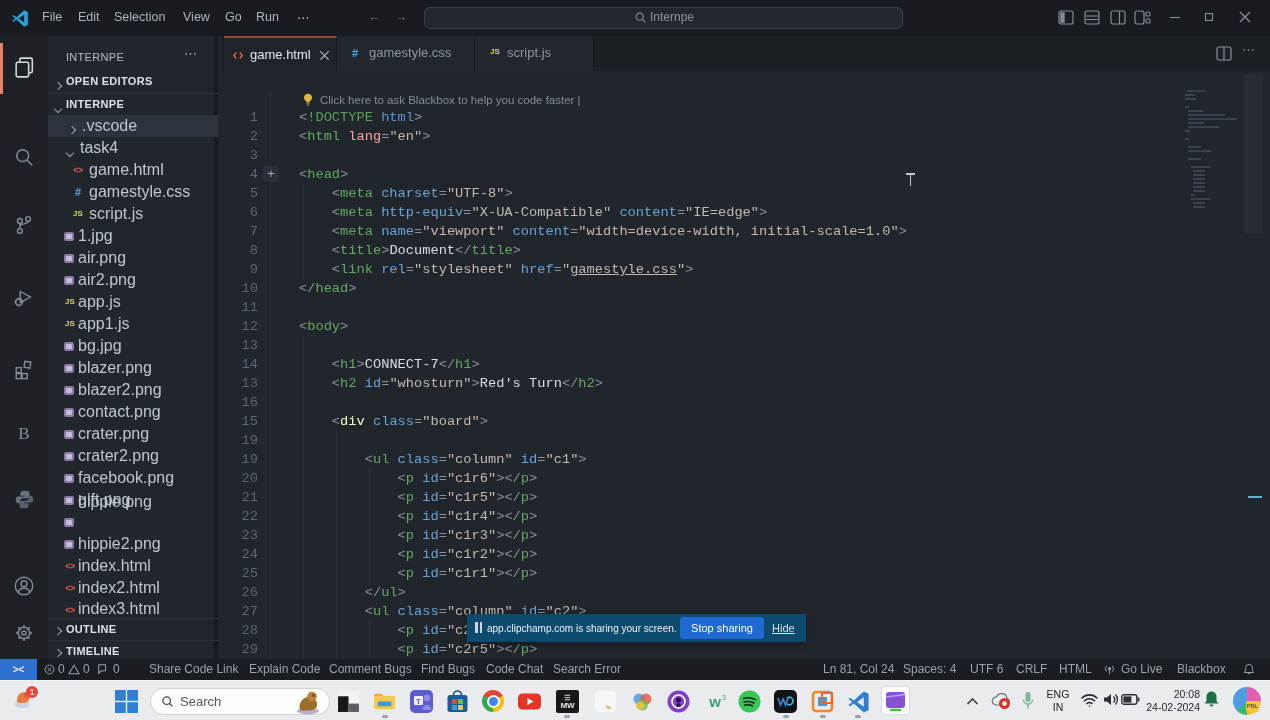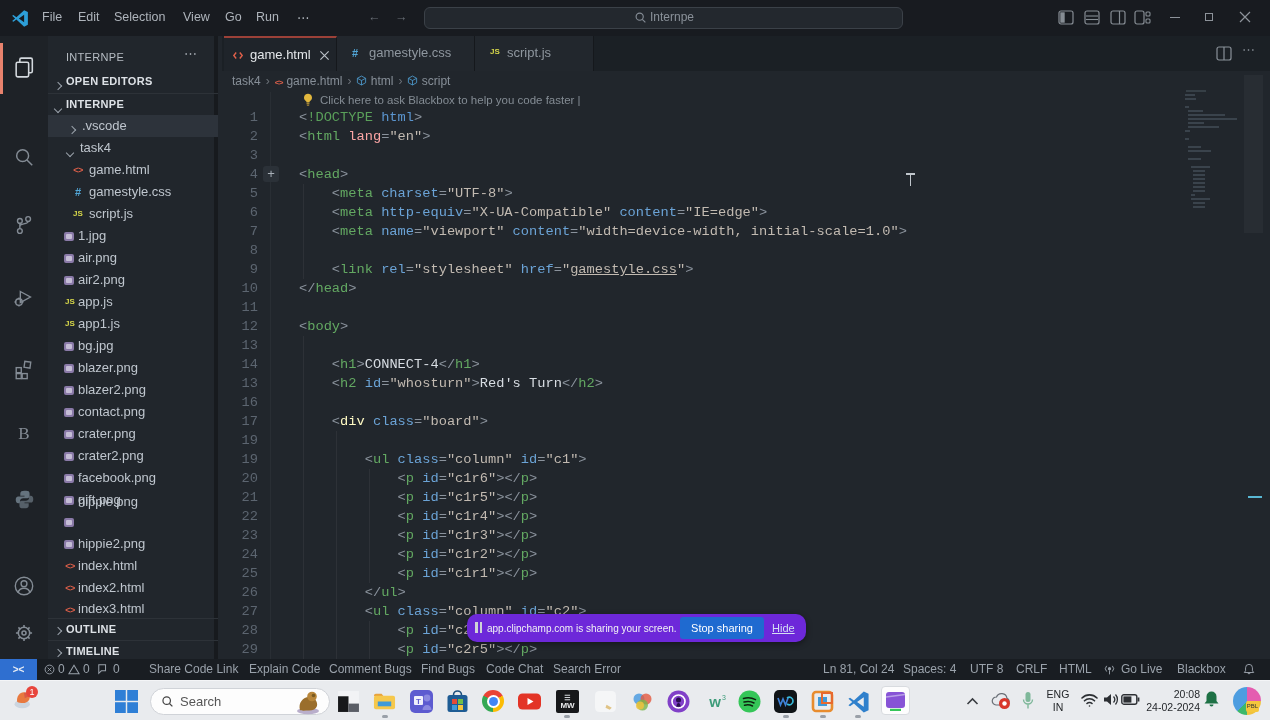--- a/index.html
+++ b/index.html
@@ -238,13 +238,6 @@
 <div id="editor-body" class="abs" style="left:222px;top:71px;width:1048px;height:589px;overflow:hidden">
 </div>
 
-<div class="abs" style="left:232px;top:74px;height:18px;font-size:12px;color:#878f98">
-  <span>task4</span><span style="margin:0 5px;color:#6b7178">›</span><span style="color:#e0604a;font-size:8px;font-weight:bold;letter-spacing:-0.5px">&lt;&gt;</span> <span>game.html</span><span style="margin:0 5px;color:#6b7178">›</span><svg width="11" height="11" viewBox="0 0 16 16" style="vertical-align:-1px">
-        <path fill="none" stroke="#4f9fd4" stroke-width="1.2" d="M8 1.5 L14 4.8 V11.2 L8 14.5 L2 11.2 V4.8 Z M2 4.8 L8 8 L14 4.8 M8 8 V14.5"></path>
-      </svg> <span>html</span><span style="margin:0 5px;color:#6b7178">›</span><svg width="11" height="11" viewBox="0 0 16 16" style="vertical-align:-1px">
-        <path fill="none" stroke="#4f9fd4" stroke-width="1.2" d="M8 1.5 L14 4.8 V11.2 L8 14.5 L2 11.2 V4.8 Z M2 4.8 L8 8 L14 4.8 M8 8 V14.5"></path>
-      </svg> <span>script</span>
-</div>
 
 <svg class="abs" style="left:302px;top:93px" width="12" height="13" viewBox="0 0 16 18">
       <path fill="#e2b73d" d="M8 1 a5.5 5.5 0 0 1 3 10.1 c-.6.4-1 .9-1 1.9 H6 c0-1-.4-1.5-1-1.9 A5.5 5.5 0 0 1 8 1 Z"></path>

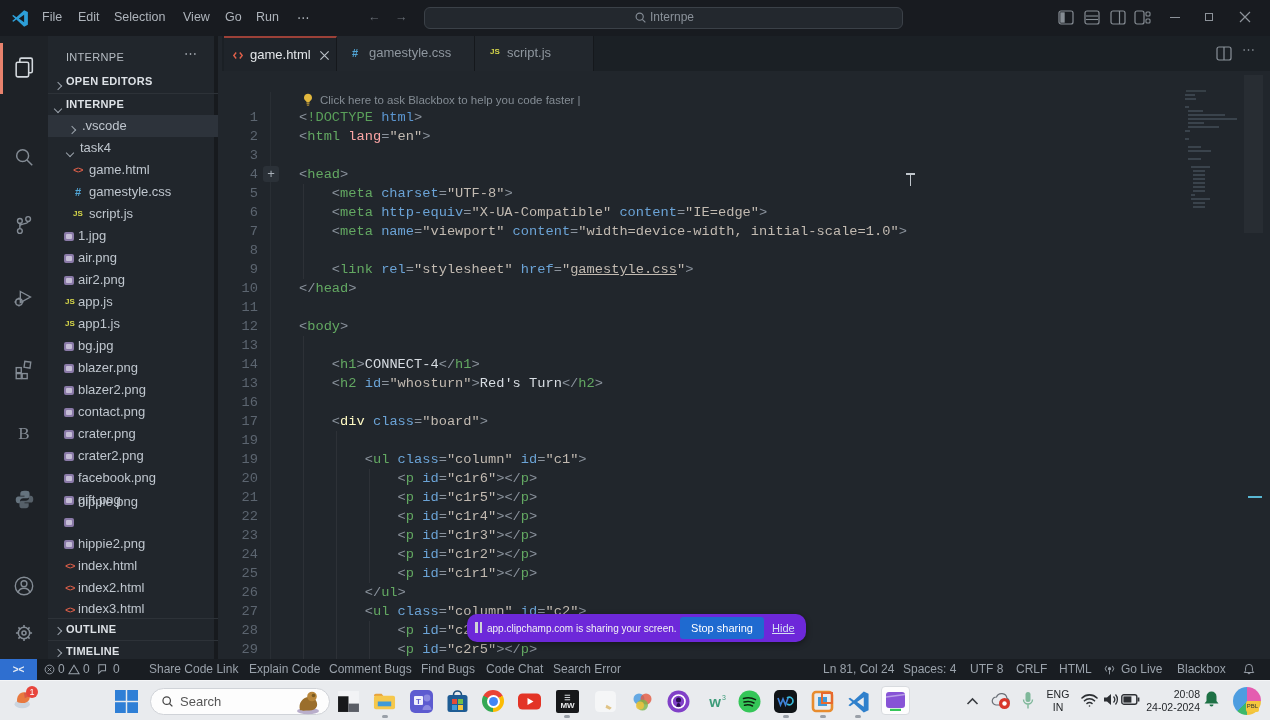--- a/index.html
+++ b/index.html
@@ -13,7 +13,7 @@
 #sidebar{position:absolute;left:48px;top:36px;width:170px;height:624px;background:#21262c;border-right:4px solid #171a1e}
 .sect{position:absolute;left:18px;height:22px;line-height:22px;font-size:11px;font-weight:bold;color:#dde1e6;letter-spacing:.3px}
 .sectline{position:absolute;left:0;width:170px;height:1px;background:#2d3238}
-.trow{position:absolute;height:22px;line-height:22px;font-size:13px;color:#bfc6ce}
+.trow{position:absolute;height:22px;line-height:22px;font-size:16px;color:#bfc6ce}
 .chev{position:absolute;width:6px;height:6px;border-right:1.4px solid #9aa2ab;border-bottom:1.4px solid #9aa2ab;display:inline-block}
 .fic{position:absolute;width:12px;height:12px;line-height:10px;text-align:center}
 #tabstrip{position:absolute;left:222px;top:36px;width:1048px;height:35px;background:#1b2025}

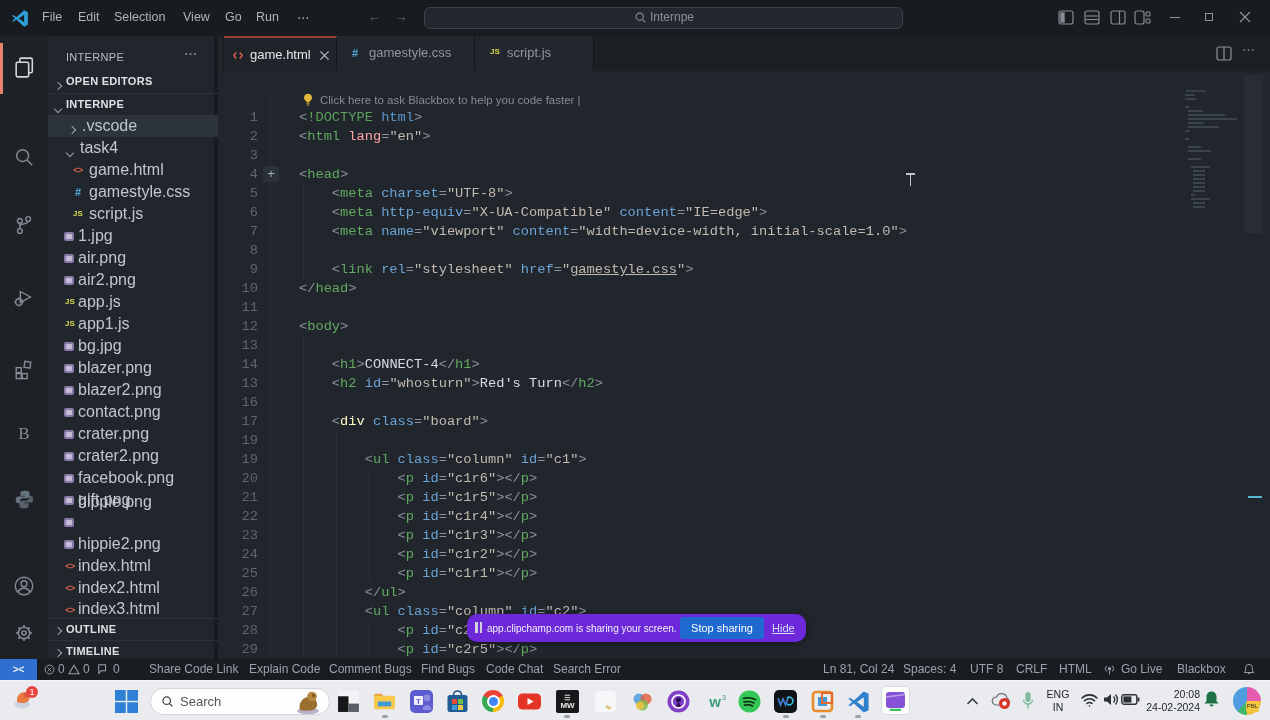--- a/index.html
+++ b/index.html
@@ -290,6 +290,7 @@
 <div class="cl" style="top:184.0px">    <span style="color:#8a929c">&lt;</span><span style="color:#63a862">meta</span> <span style="color:#6ba3d6">charset</span><span style="color:#8a929c">=</span><span style="color:#c2bab1">"UTF-8"</span><span style="color:#8a929c">&gt;</span></div>
 <div class="cl" style="top:203.0px">    <span style="color:#8a929c">&lt;</span><span style="color:#63a862">meta</span> <span style="color:#6ba3d6">http-equiv</span><span style="color:#8a929c">=</span><span style="color:#c2bab1">"X-UA-Compatible"</span> <span style="color:#6ba3d6">content</span><span style="color:#8a929c">=</span><span style="color:#c2bab1">"IE=edge"</span><span style="color:#8a929c">&gt;</span></div>
 <div class="cl" style="top:222.0px">    <span style="color:#8a929c">&lt;</span><span style="color:#63a862">meta</span> <span style="color:#6ba3d6">name</span><span style="color:#8a929c">=</span><span style="color:#c2bab1">"viewport"</span> <span style="color:#6ba3d6">content</span><span style="color:#8a929c">=</span><span style="color:#c2bab1">"width=device-width, initial-scale=1.0"</span><span style="color:#8a929c">&gt;</span></div>
+<div class="cl" style="top:241.0px">    <span style="color:#8a929c">&lt;</span><span style="color:#63a862">title</span><span style="color:#8a929c">&gt;</span><span style="color:#d8dde3">Document</span><span style="color:#8a929c">&lt;/</span><span style="color:#63a862">title</span><span style="color:#8a929c">&gt;</span></div>
 <div class="cl" style="top:260.0px">    <span style="color:#8a929c">&lt;</span><span style="color:#63a862">link</span> <span style="color:#6ba3d6">rel</span><span style="color:#8a929c">=</span><span style="color:#c2bab1">"stylesheet"</span> <span style="color:#6ba3d6">href</span><span style="color:#8a929c">=</span><span style="color:#c2bab1">"<u>gamestyle.css</u>"</span><span style="color:#8a929c">&gt;</span></div>
 <div class="cl" style="top:279.0px"><span style="color:#8a929c">&lt;/</span><span style="color:#63a862">head</span><span style="color:#8a929c">&gt;</span></div>
 <div class="cl" style="top:317.0px"><span style="color:#8a929c">&lt;</span><span style="color:#63a862">body</span><span style="color:#8a929c">&gt;</span></div>

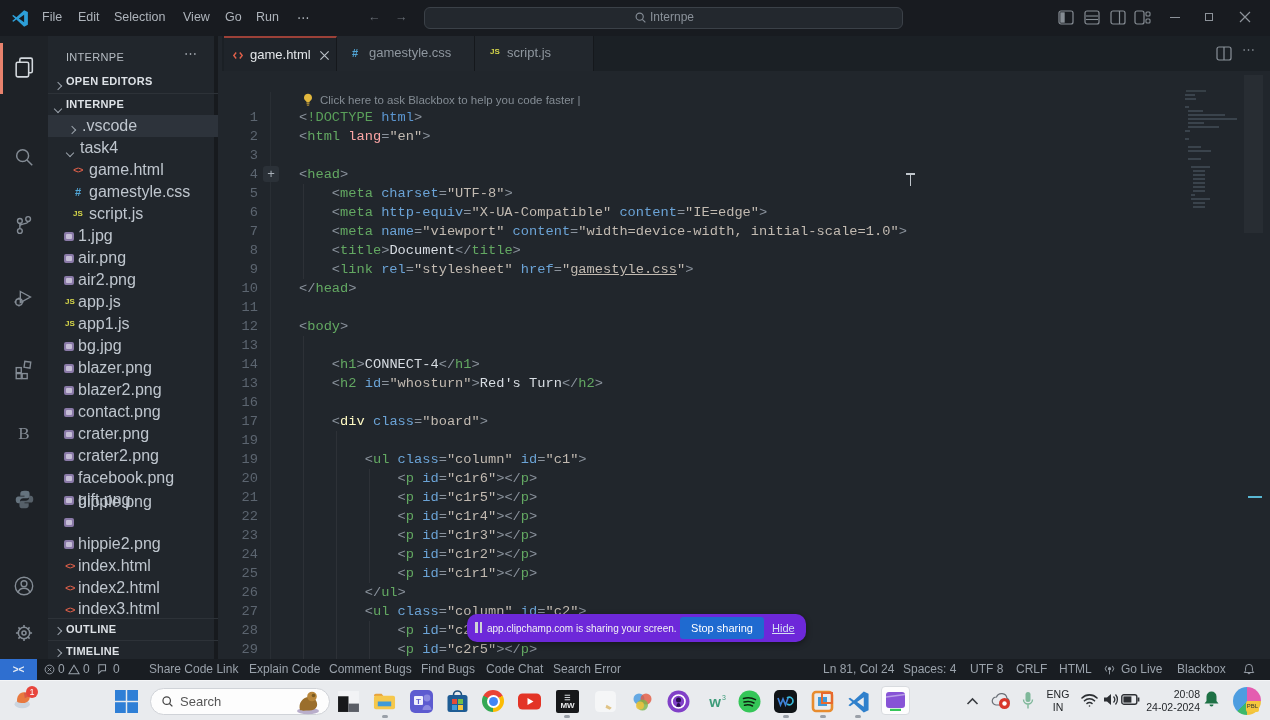--- a/index.html
+++ b/index.html
@@ -294,7 +294,7 @@
 <div class="cl" style="top:260.0px">    <span style="color:#8a929c">&lt;</span><span style="color:#63a862">link</span> <span style="color:#6ba3d6">rel</span><span style="color:#8a929c">=</span><span style="color:#c2bab1">"stylesheet"</span> <span style="color:#6ba3d6">href</span><span style="color:#8a929c">=</span><span style="color:#c2bab1">"<u>gamestyle.css</u>"</span><span style="color:#8a929c">&gt;</span></div>
 <div class="cl" style="top:279.0px"><span style="color:#8a929c">&lt;/</span><span style="color:#63a862">head</span><span style="color:#8a929c">&gt;</span></div>
 <div class="cl" style="top:317.0px"><span style="color:#8a929c">&lt;</span><span style="color:#63a862">body</span><span style="color:#8a929c">&gt;</span></div>
-<div class="cl" style="top:355.0px">    <span style="color:#8a929c">&lt;</span><span style="color:#63a862">h1</span><span style="color:#8a929c">&gt;</span><span style="color:#d8dde3">CONNECT-4</span><span style="color:#8a929c">&lt;/</span><span style="color:#63a862">h1</span><span style="color:#8a929c">&gt;</span></div>
+<div class="cl" style="top:355.0px">    <span style="color:#8a929c">&lt;</span><span style="color:#63a862">h1</span><span style="color:#8a929c">&gt;</span><span style="color:#d8dde3">CONNECT-7</span><span style="color:#8a929c">&lt;/</span><span style="color:#63a862">h1</span><span style="color:#8a929c">&gt;</span></div>
 <div class="cl" style="top:374.0px">    <span style="color:#8a929c">&lt;</span><span style="color:#63a862">h2</span> <span style="color:#6ba3d6">id</span><span style="color:#8a929c">=</span><span style="color:#c2bab1">"whosturn"</span><span style="color:#8a929c">&gt;</span><span style="color:#d8dde3">Red's</span> <span style="color:#d8dde3">Turn</span><span style="color:#8a929c">&lt;/</span><span style="color:#63a862">h2</span><span style="color:#8a929c">&gt;</span></div>
 <div class="cl" style="top:412.0px">    <span style="color:#8a929c">&lt;</span><span style="color:#fef9c3">div</span> <span style="color:#6ba3d6">class</span><span style="color:#8a929c">=</span><span style="color:#c2bab1">"board"</span><span style="color:#8a929c">&gt;</span></div>
 <div class="cl" style="top:450.0px">        <span style="color:#8a929c">&lt;</span><span style="color:#63a862">ul</span> <span style="color:#6ba3d6">class</span><span style="color:#8a929c">=</span><span style="color:#c2bab1">"column"</span> <span style="color:#6ba3d6">id</span><span style="color:#8a929c">=</span><span style="color:#c2bab1">"c1"</span><span style="color:#8a929c">&gt;</span></div>

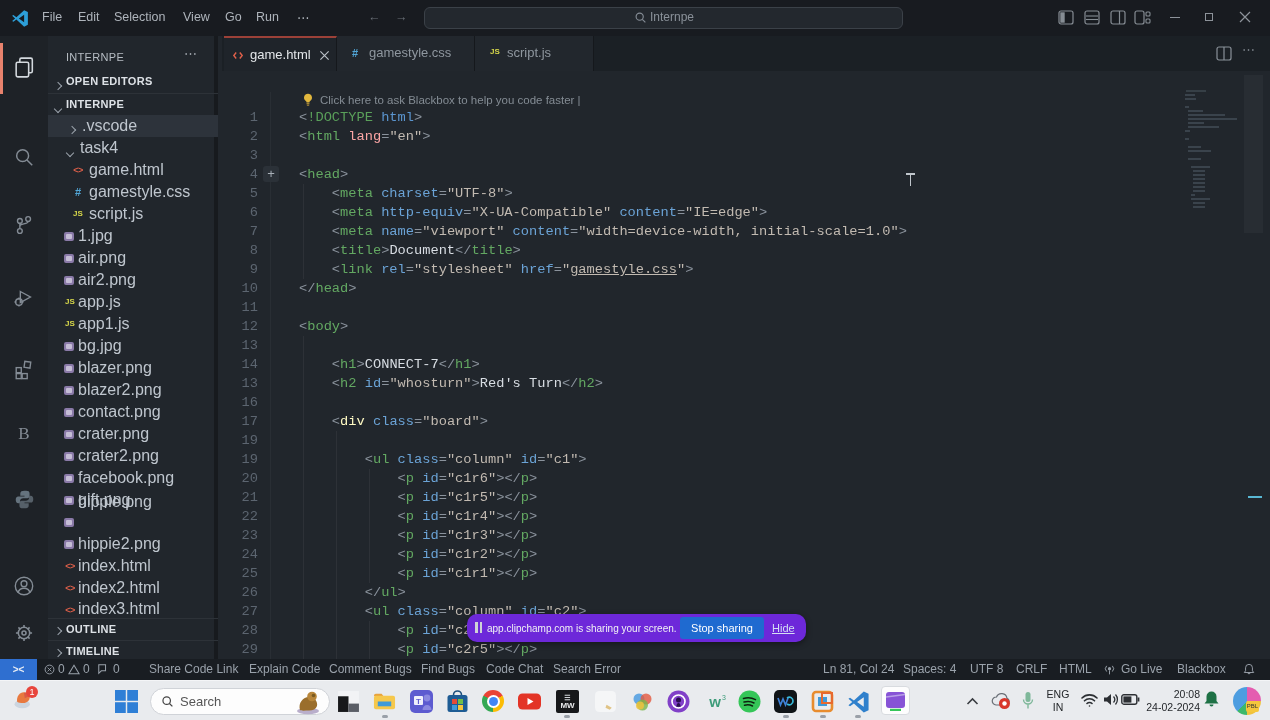--- a/index.html
+++ b/index.html
@@ -271,7 +271,7 @@
 <div class="ln" style="top:355.0px">14</div>
 <div class="ln" style="top:374.0px">13</div>
 <div class="ln" style="top:393.0px">16</div>
-<div class="ln" style="top:412.0px">17</div>
+<div class="ln" style="top:412.0px">15</div>
 <div class="ln" style="top:431.0px">19</div>
 <div class="ln" style="top:450.0px">19</div>
 <div class="ln" style="top:469.0px">20</div>

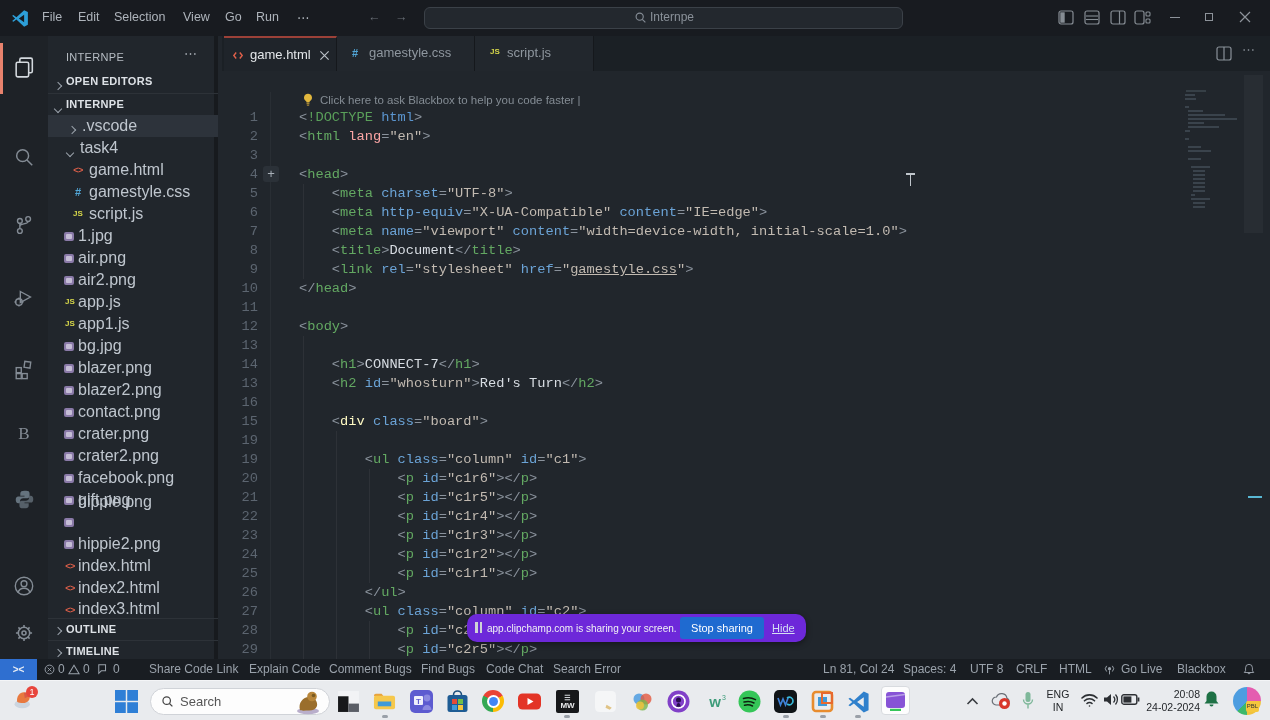--- a/index.html
+++ b/index.html
@@ -342,7 +342,7 @@
 <div class="abs" style="left:1244px;top:75px;width:19px;height:158px;background:rgba(255,255,255,0.035)"></div>
 <div class="abs" style="left:1248px;top:496px;width:14px;height:2px;background:#58b7d4"></div>
 
-<div class="abs" style="left:467px;top:614px;width:339px;height:28px;background:#6d28d9;border-radius:10px;box-shadow:0 2px 6px rgba(0,0,0,.4)">
+<div class="abs" style="left:467px;top:614px;width:339px;height:28px;background:#0c4a6e;border-radius:0;box-shadow:0 2px 6px rgba(0,0,0,.4)">
   <div style="position:absolute;left:8px;top:8px;width:2.5px;height:11px;background:#cfd2d6"></div>
   <div style="position:absolute;left:12.5px;top:8px;width:2.5px;height:11px;background:#cfd2d6"></div>
   <div style="position:absolute;left:20px;top:8.5px;font-size:10px;color:#f1f2f4">app.clipchamp.com is sharing your screen.</div>

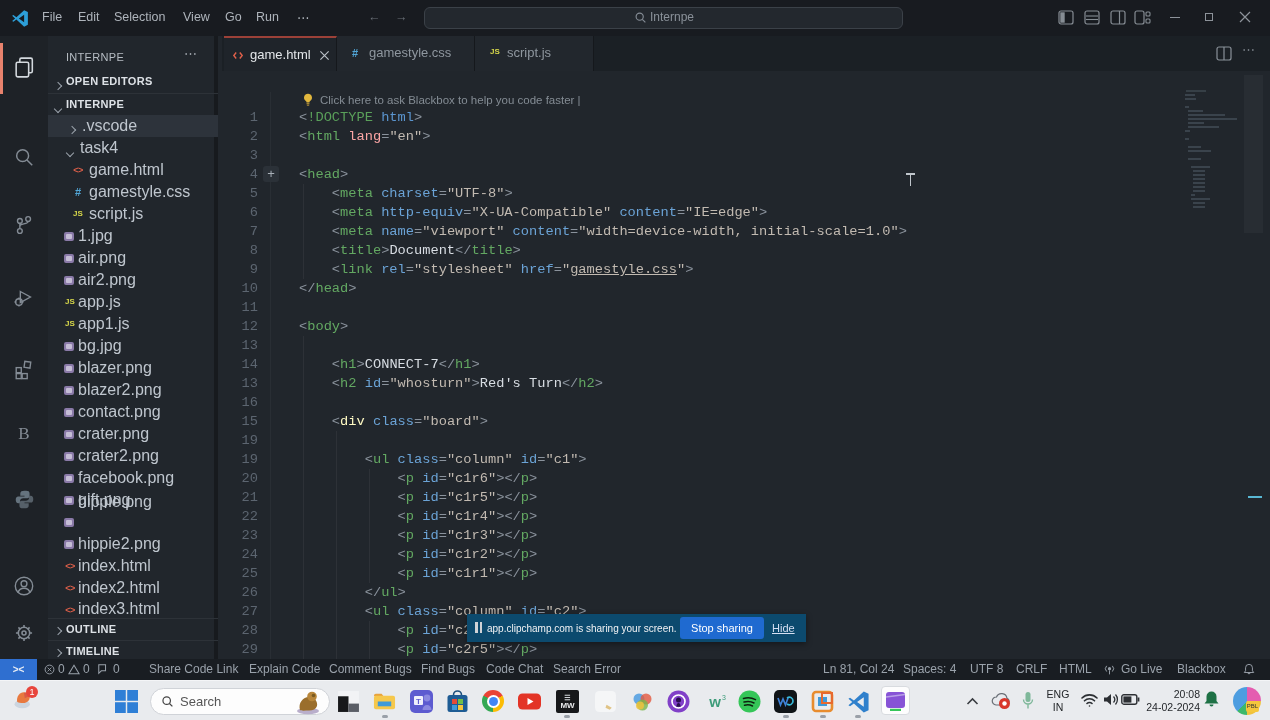--- a/index.html
+++ b/index.html
@@ -373,7 +373,7 @@
   <span class="sbi" style="left:553px">Search Error</span>
   <span class="sbi" style="left:823px">Ln 81, Col 24</span>
   <span class="sbi" style="left:903px">Spaces: 4</span>
-  <span class="sbi" style="left:970px">UTF 8</span>
+  <span class="sbi" style="left:970px">UTF 6</span>
   <span class="sbi" style="left:1016px">CRLF</span>
   <span class="sbi" style="left:1059px">HTML</span>
   <svg class="abs" style="left:1103px;top:4px" width="13" height="13" viewBox="0 0 16 16">

